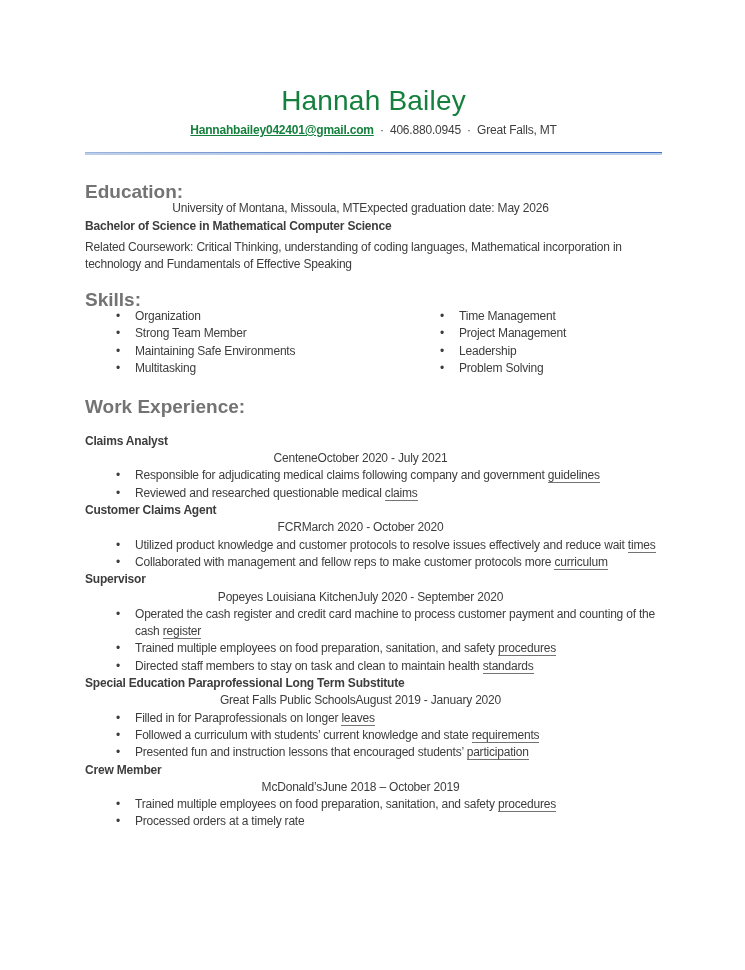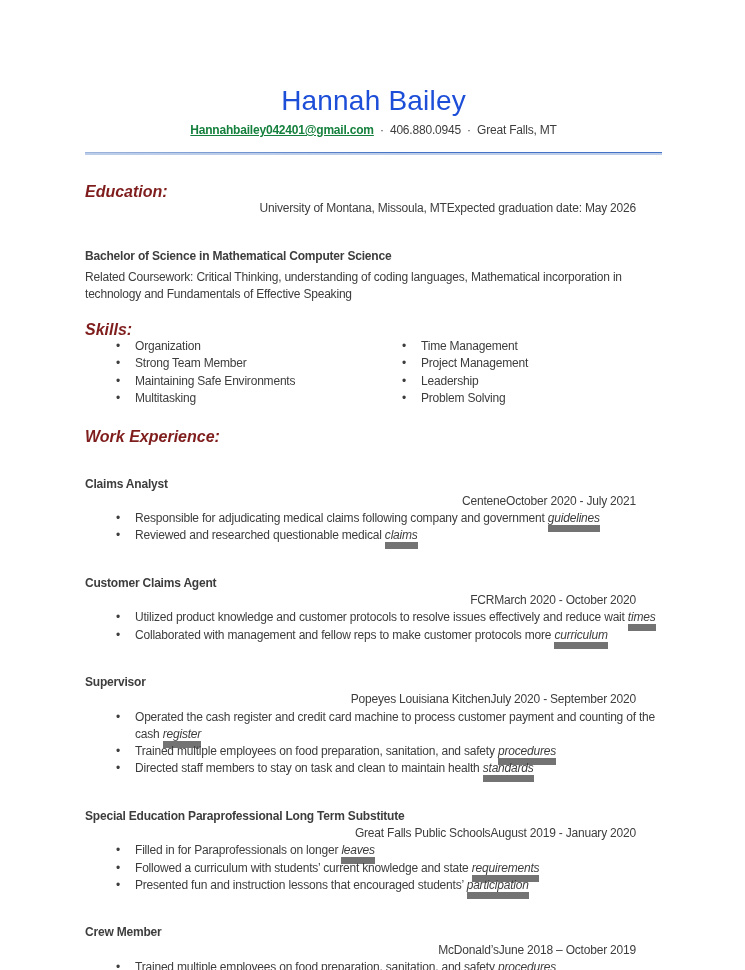--- a/index.html
+++ b/index.html
@@ -21,7 +21,7 @@
     font-size: 28px;
     line-height: 34px;
     font-weight: normal;
-    color: #1d4ed8;
+    color: #15803d;
     letter-spacing: 0.2px;
   }
   .contact {

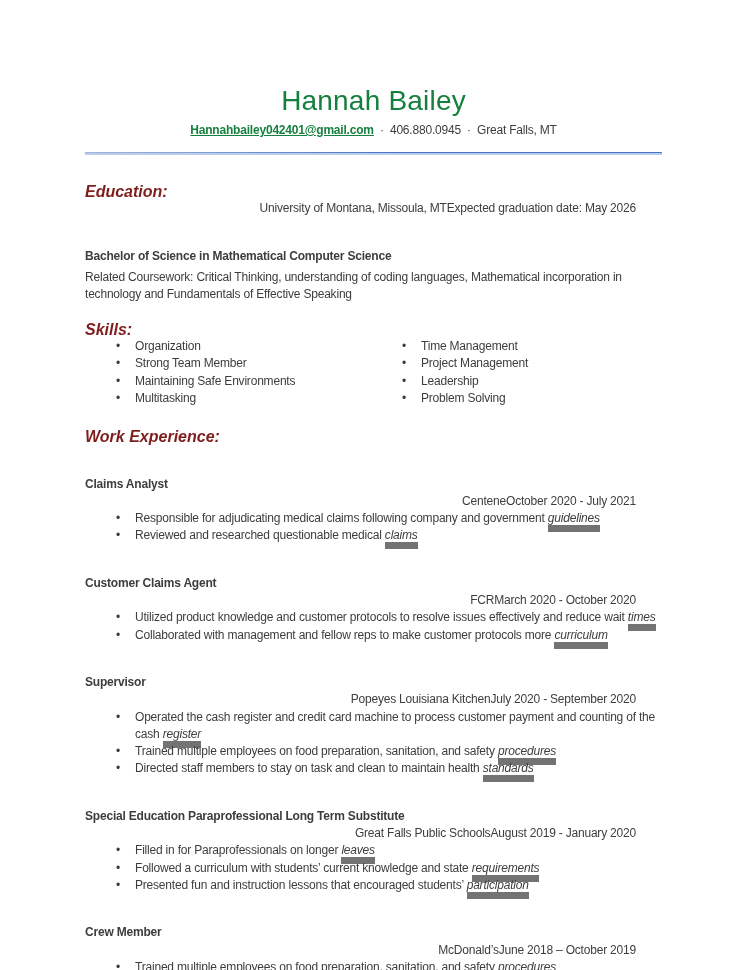--- a/index.html
+++ b/index.html
@@ -44,10 +44,9 @@
   
   .section-heading {
     font-weight: bold;
-    font-style: italic;
-    font-size: 16px;
+    font-size: 19px;
     line-height: 17.3px;
-    color: #7f1d1d;
+    color: #737373;
     letter-spacing: 0;
   }
   .line { line-height: 17.3px; }

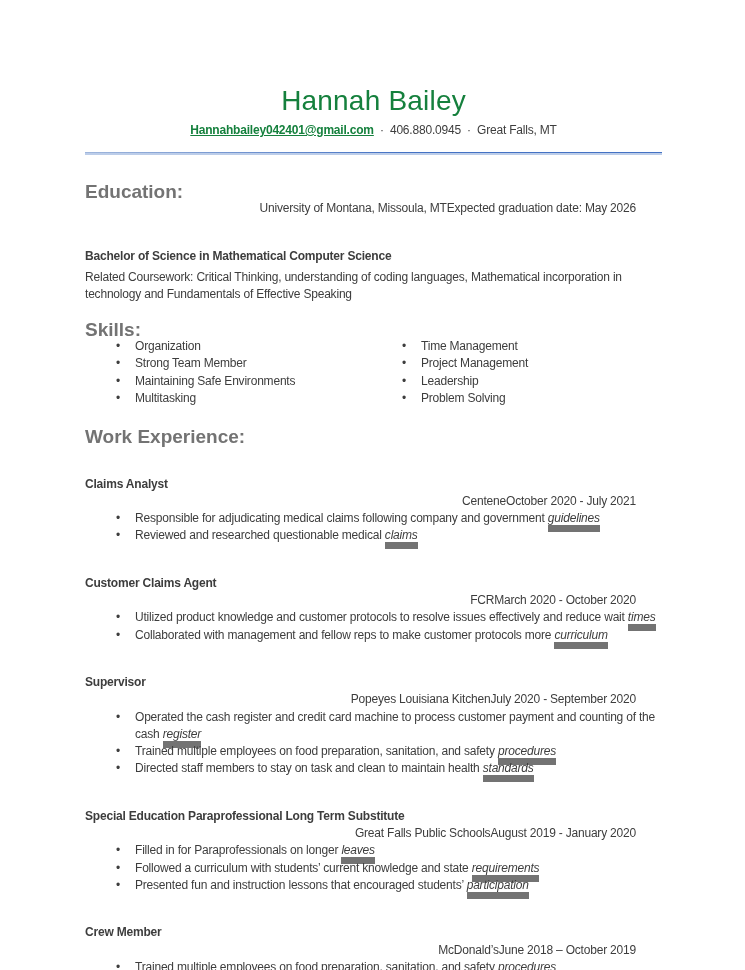--- a/index.html
+++ b/index.html
@@ -51,7 +51,7 @@
   }
   .line { line-height: 17.3px; }
   .bold { font-weight: bold; margin-top: 30px; }
-  .row { display: flex; justify-content: flex-end; line-height: 17.3px; }
+  .row { display: flex; justify-content: center; line-height: 17.3px; }
   .date { margin-right: 26px; white-space: nowrap; }
 
   ul.bullets { margin: 0; padding: 0; list-style: none; }

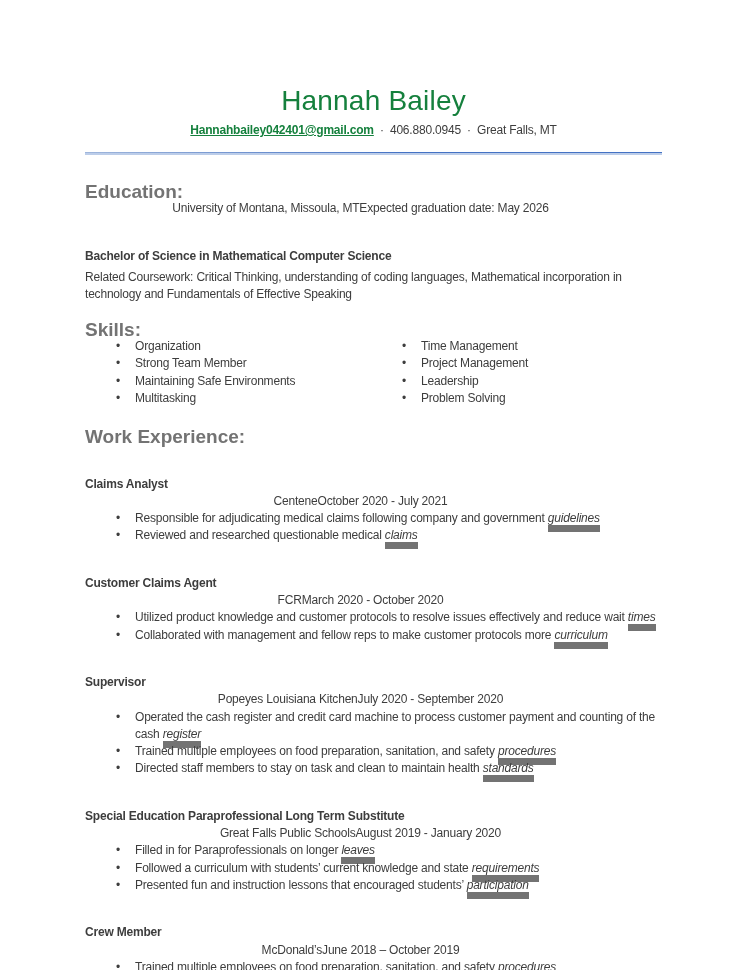--- a/index.html
+++ b/index.html
@@ -50,7 +50,7 @@
     letter-spacing: 0;
   }
   .line { line-height: 17.3px; }
-  .bold { font-weight: bold; margin-top: 30px; }
+  .bold { font-weight: bold; }
   .row { display: flex; justify-content: center; line-height: 17.3px; }
   .date { margin-right: 26px; white-space: nowrap; }
 

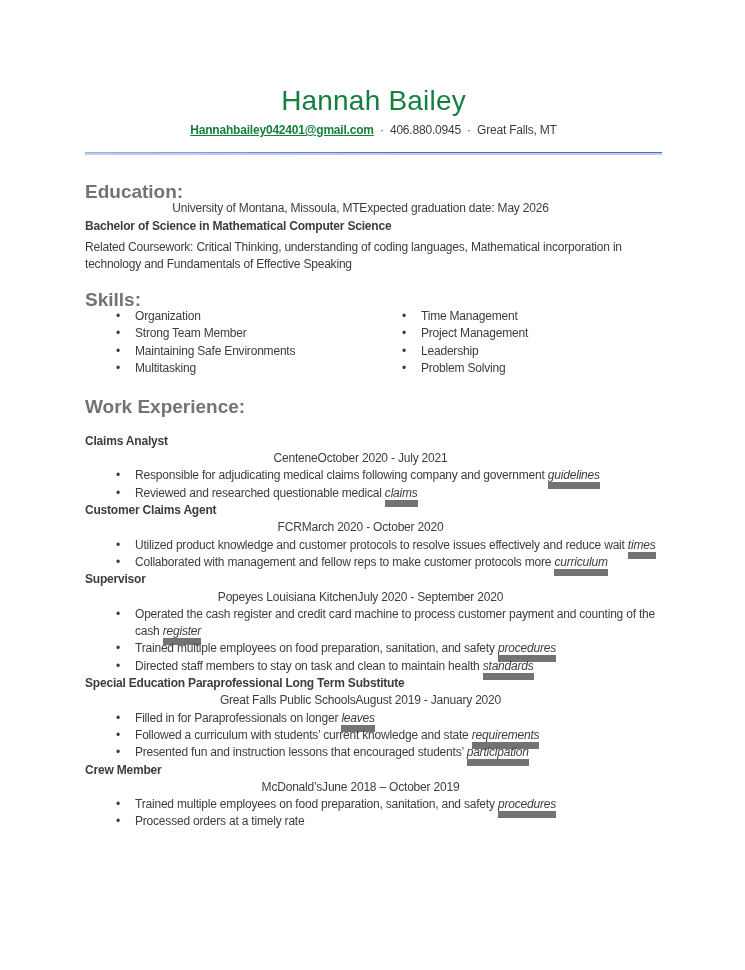--- a/index.html
+++ b/index.html
@@ -71,7 +71,7 @@
   .education { margin-top: 28px; }
   .coursework { margin-top: 4px; line-height: 17.3px; }
   .skills { margin-top: 17.3px; }
-  .skills-grid { display: grid; grid-template-columns: 286px 1fr; }
+  .skills-grid { display: grid; grid-template-columns: 286px 1fr; gap: 38px; }
   .work { margin-top: 21px; }
   .job-first { margin-top: 17.3px; }
 </style>

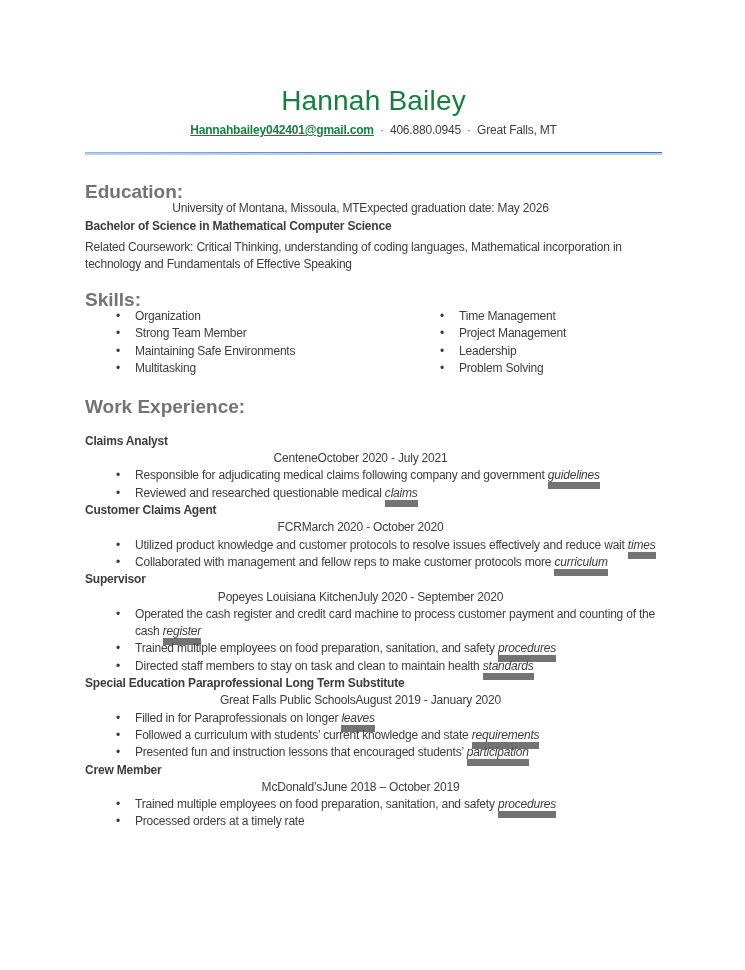--- a/index.html
+++ b/index.html
@@ -61,9 +61,8 @@
   .wlink {
     color: inherit;
     text-decoration: none;
-    border-bottom: 7px solid #737373;
+    border-bottom: 1px solid #737373;
     cursor: pointer;
-    font-style: italic;
   }
   .wlink:empty { border-bottom: none; }
 

